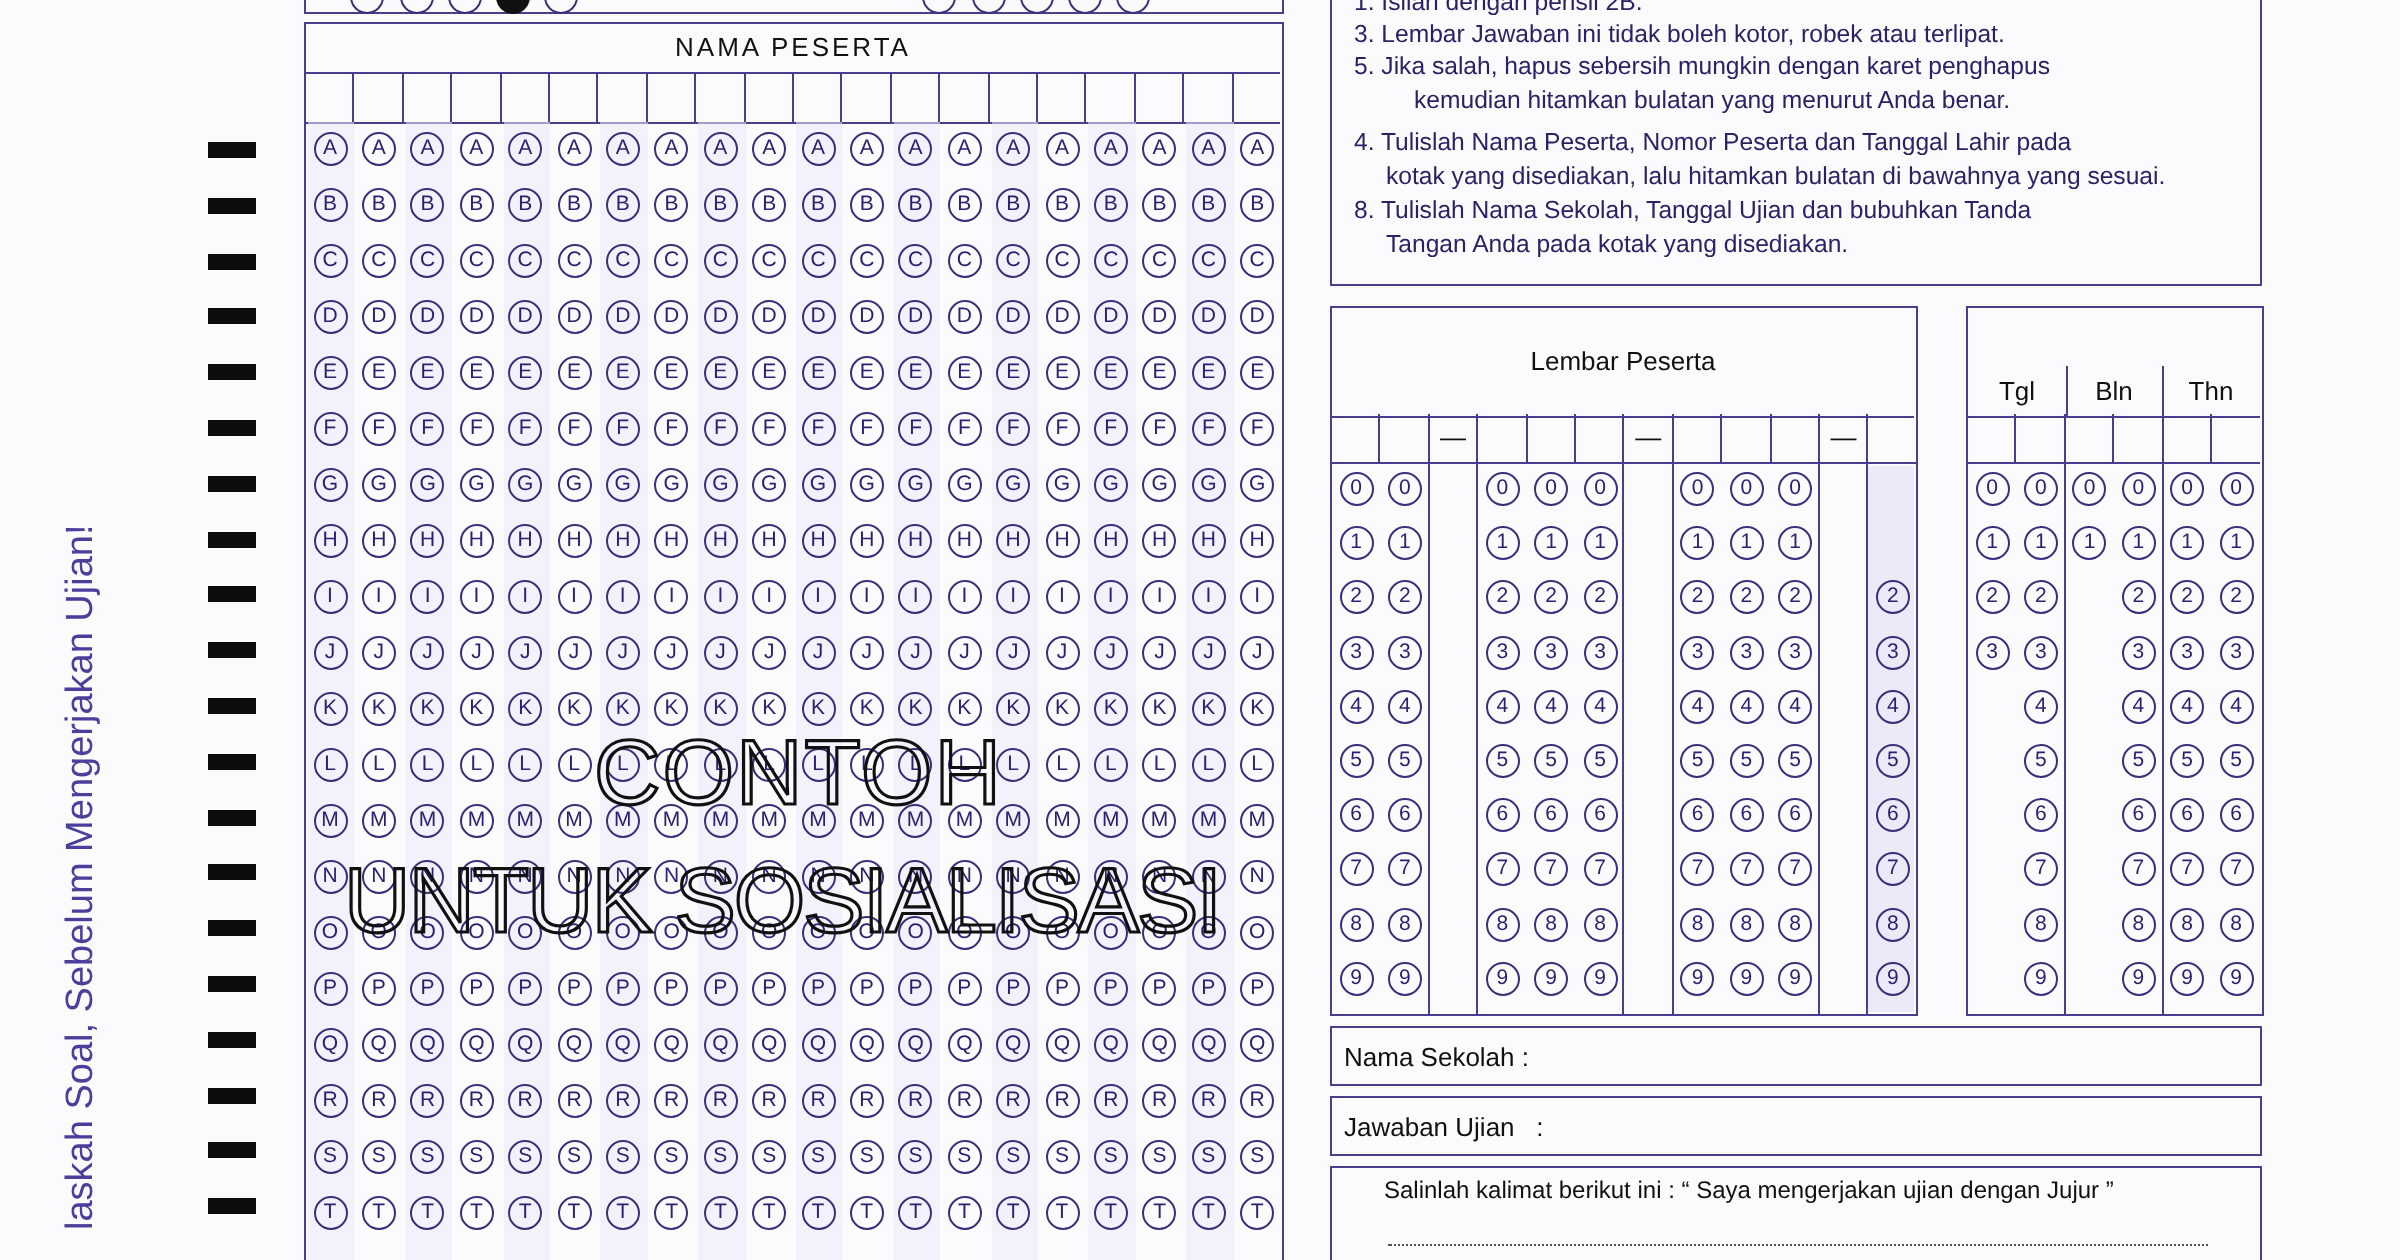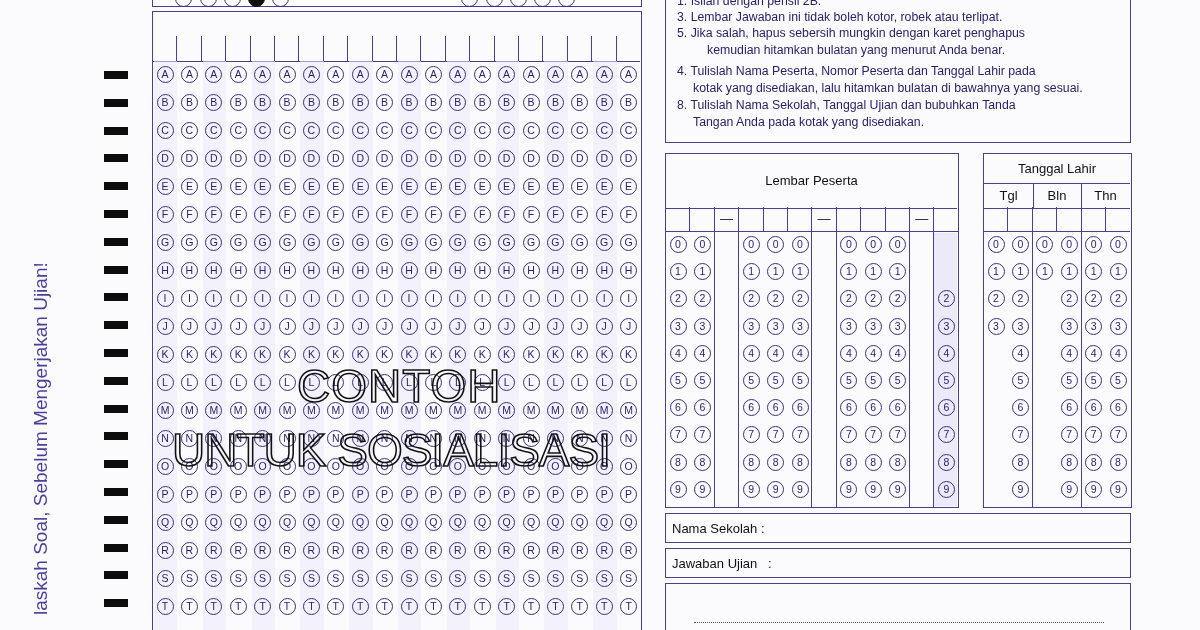--- a/index.html
+++ b/index.html
@@ -58,6 +58,7 @@
   </div>
 
 <div class="abs line" style="left:152px;top:11px;width:490px;height:630px;">
+  <div class="abs" style="left:0;top:0;width:487px;height:24px;border-bottom:1px solid #4a3f8c;text-align:center;font-size:13px;line-height:24px;letter-spacing:1.5px;color:#111;">NAMA PESERTA</div>
   <div id="nameEntry" class="abs" style="left:0;top:24px;width:487px;height:25px;border-bottom:1px solid #4a3f8c;">
       <div class="cell" style="left: 0px; top: 0px; width: 24.4px; height: 25px;"></div>
       <div class="cell" style="left: 24.4px; top: 0px; width: 24.4px; height: 25px;"></div>

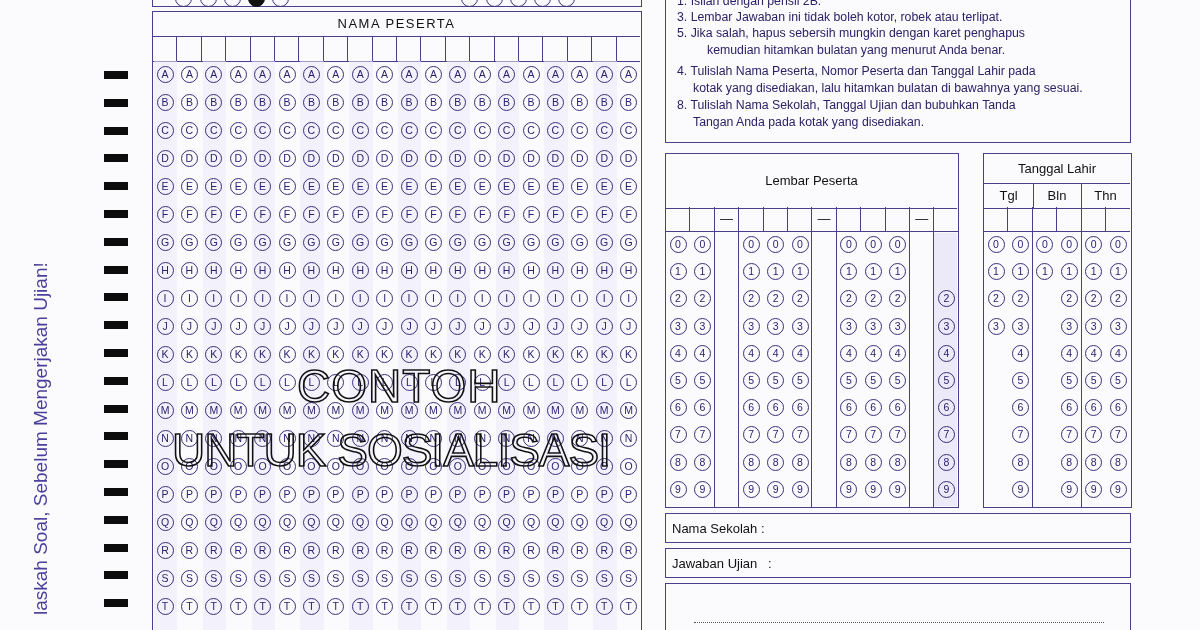--- a/index.html
+++ b/index.html
@@ -625,7 +625,6 @@
   </div>
 
 <div class="abs line" style="left:983px;top:153px;width:149px;height:355px;">
-  <div class="abs" style="left:0;top:0;width:146px;height:29px;border-bottom:1px solid #4a3f8c;text-align:center;line-height:29px;font-size:13px;color:#111;">Tanggal Lahir</div>
   <div class="abs" style="left:0;top:29px;width:49px;height:25px;border-bottom:1px solid #4a3f8c;border-right:1px solid #4a3f8c;text-align:center;line-height:25px;font-size:13px;color:#111;">Tgl</div>
   <div class="abs" style="left:49px;top:29px;width:48px;height:25px;border-bottom:1px solid #4a3f8c;border-right:1px solid #4a3f8c;text-align:center;line-height:25px;font-size:13px;color:#111;">Bln</div>
   <div class="abs" style="left:97px;top:29px;width:49px;height:25px;border-bottom:1px solid #4a3f8c;text-align:center;line-height:25px;font-size:13px;color:#111;">Thn</div>

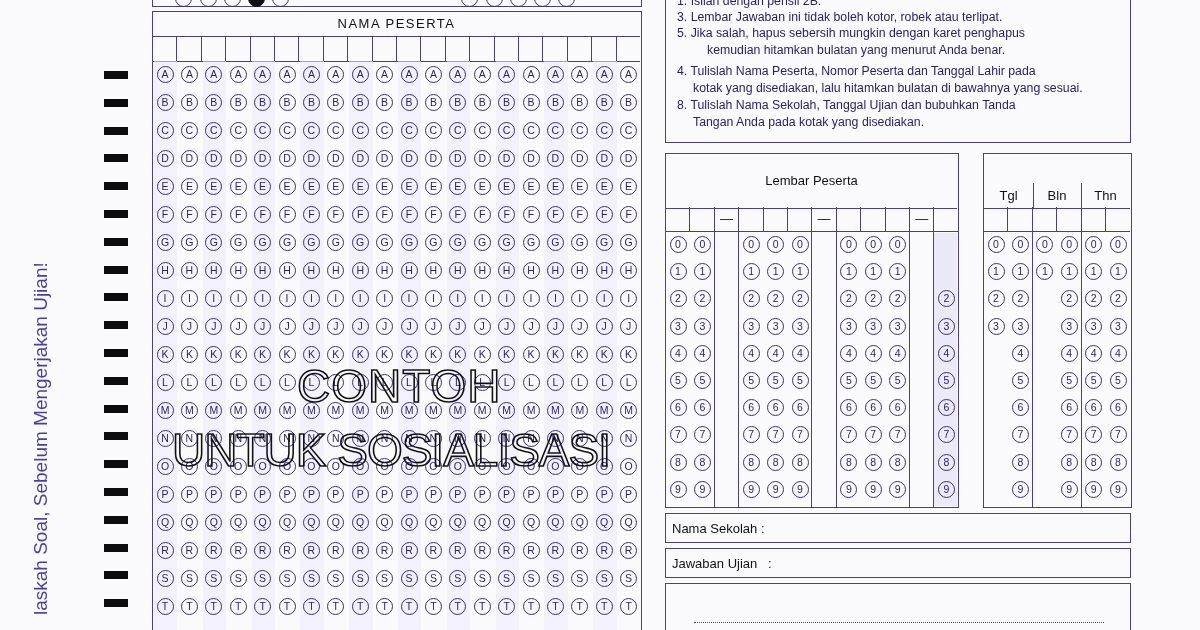--- a/index.html
+++ b/index.html
@@ -693,6 +693,7 @@
   <span class="abs" style="left:6px;top:7px;font-size:13px;color:#111;white-space:pre;">Jawaban Ujian   :</span>
 </div>
 <div class="abs line" style="left:665px;top:583px;width:466px;height:60px;">
+  <span class="abs" style="left:26px;top:4px;font-size:12px;color:#111;white-space:nowrap;">Salinlah kalimat berikut ini : “ Saya mengerjakan ujian dengan Jujur ”</span>
   <div class="abs" style="left:28px;top:38px;width:410px;border-top:1.5px dotted #555;"></div>
 </div>
 

